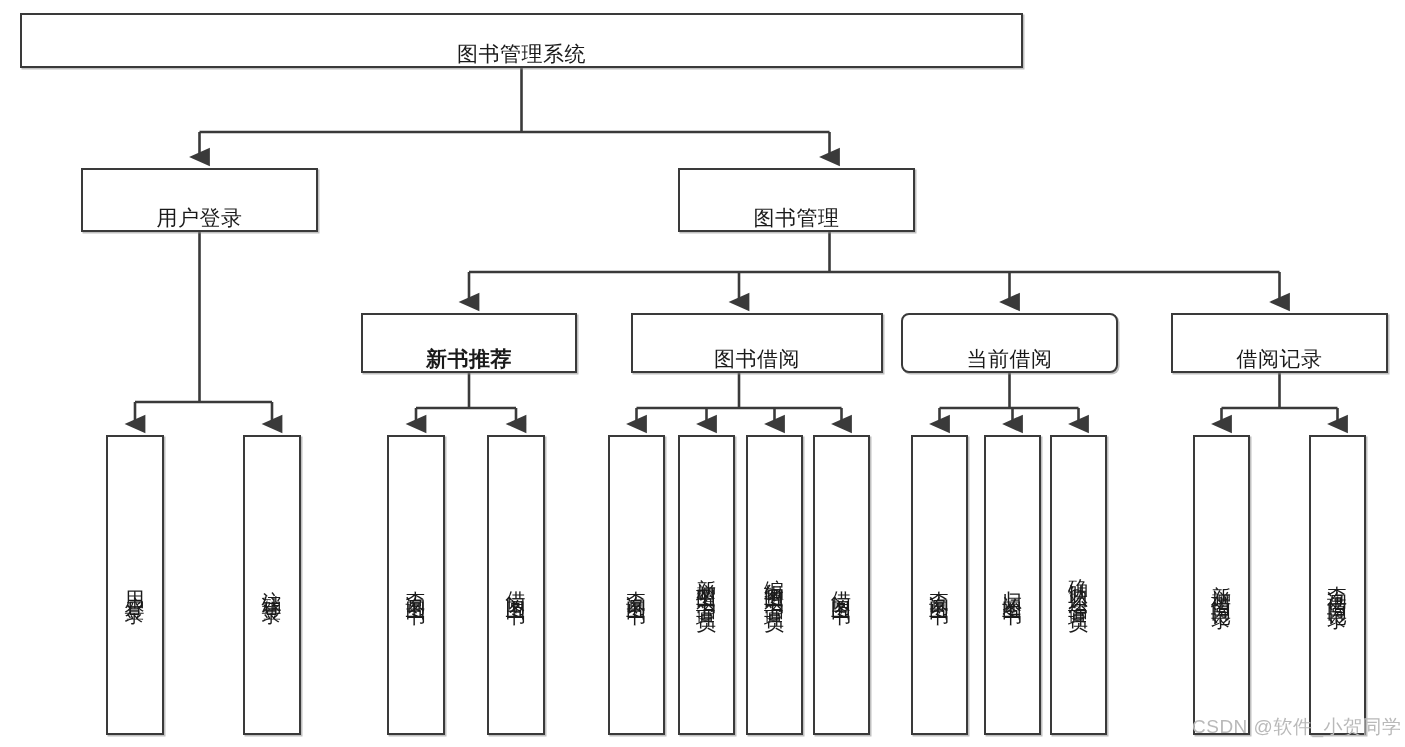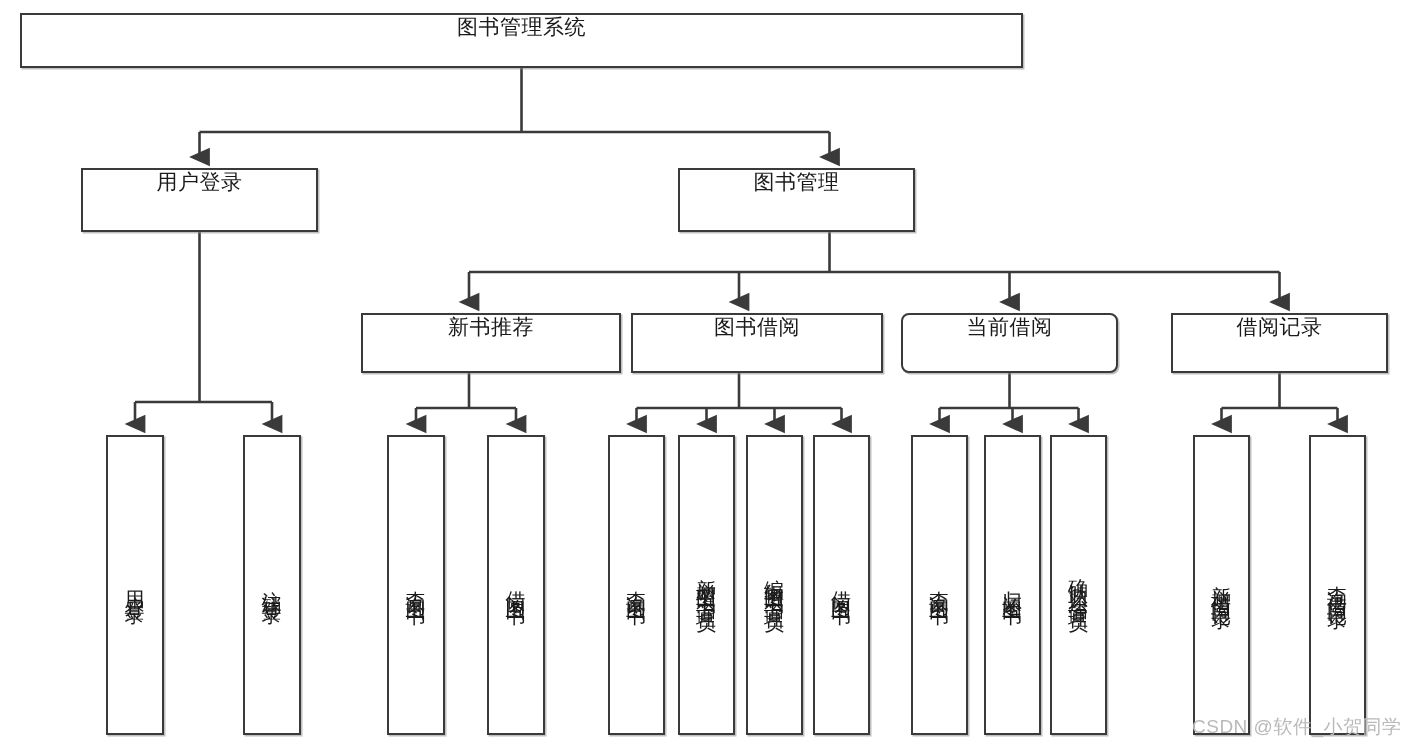--- a/index.html
+++ b/index.html
@@ -33,7 +33,7 @@
     border: 2px solid #3a3a3a;
     box-shadow: 1.5px 1.5px 0 rgba(140,140,140,0.55);
     display: flex;
-    align-items: flex-start;
+    align-items: flex-end;
     justify-content: center;
   }
   .node-label {

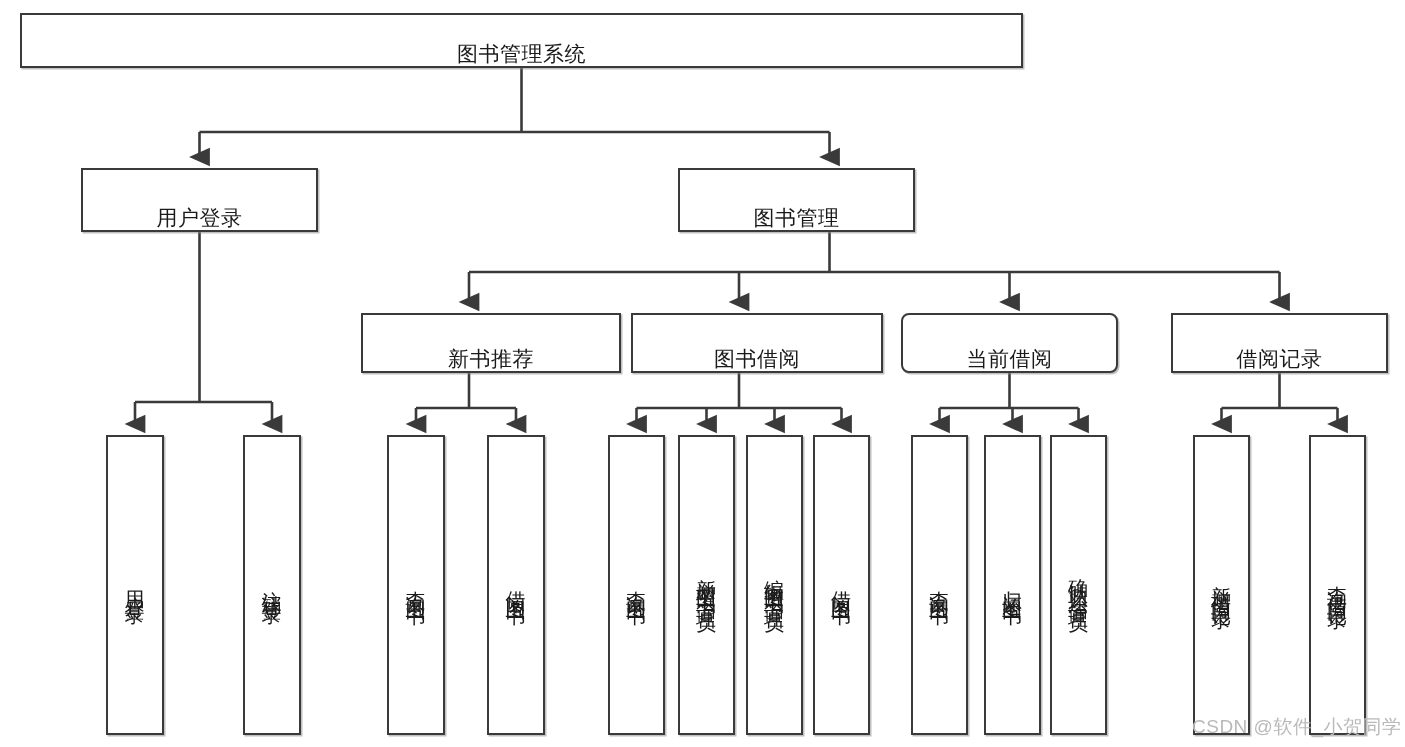--- a/index.html
+++ b/index.html
@@ -124,7 +124,7 @@
       <div class="node-box" style="left: 678px; top: 168px; width: 237px; height: 64px;">
         <span class="node-label">图书管理</span>
       </div>
-      <div class="node-box" style="left: 361px; top: 313px; width: 260px; height: 60px;">
+      <div class="node-box" style="left: 361px; top: 313px; width: 216px; height: 60px; font-weight: bold;">
         <span class="node-label">新书推荐</span>
       </div>
       <div class="node-box" style="left: 631px; top: 313px; width: 252px; height: 60px;">

